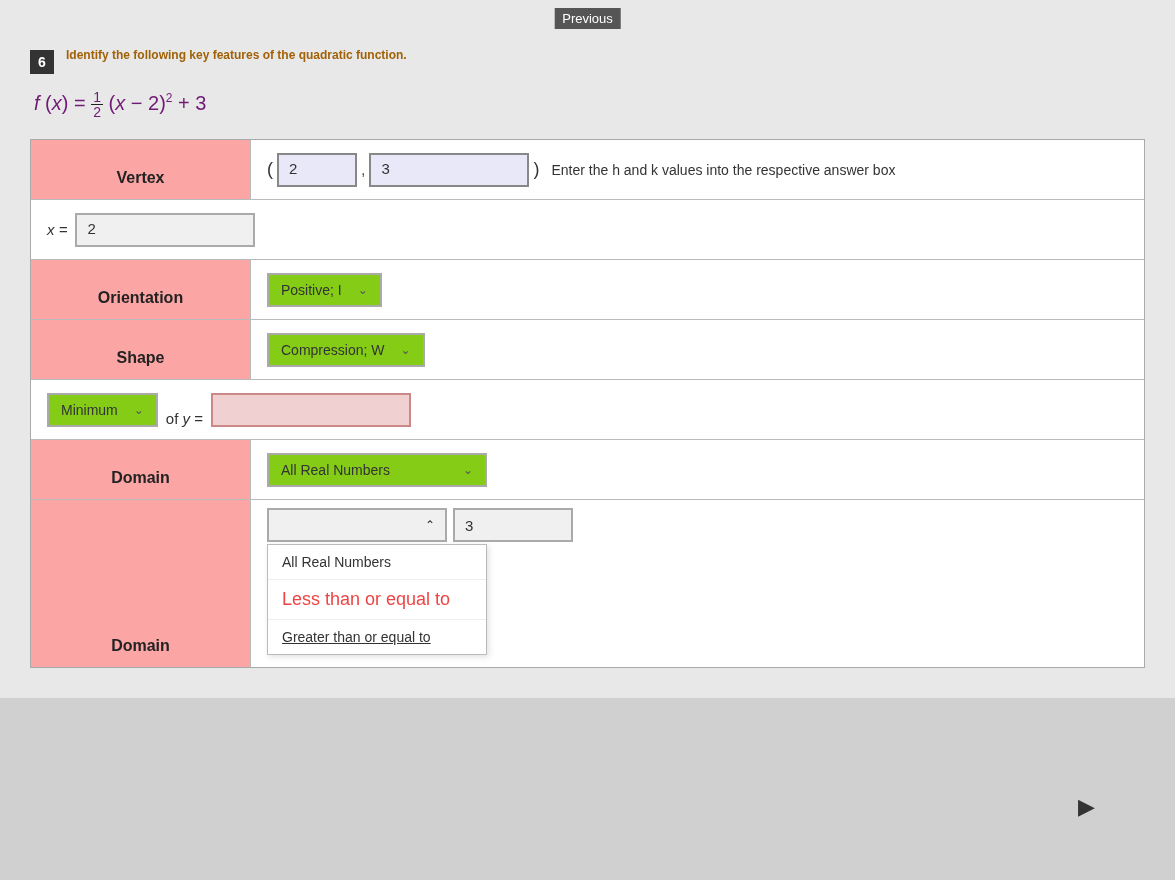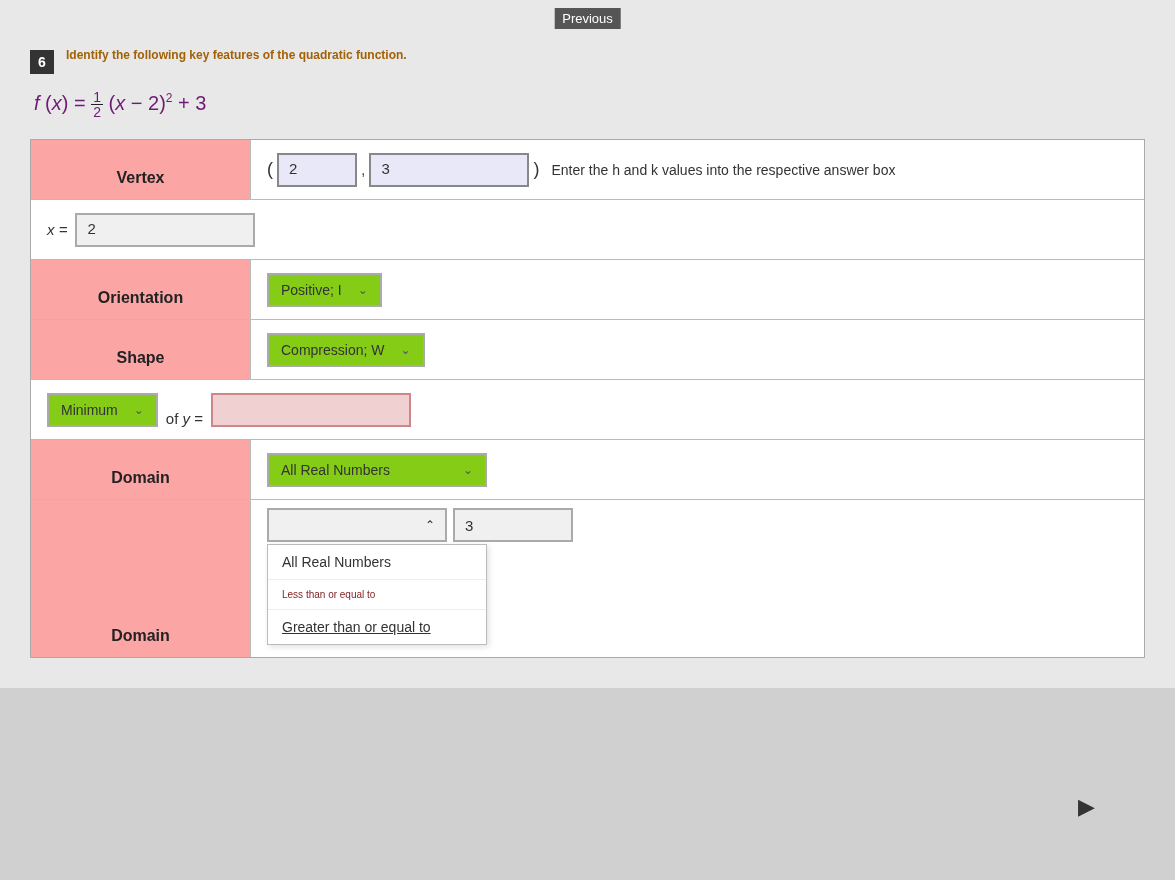--- a/index.html
+++ b/index.html
@@ -314,7 +314,7 @@
           <div style="padding:9px 14px;font-size:14px;color:#333;border-bottom:1px solid #eee;cursor:pointer;">
             <span>All Real Numbers</span>
           </div>
-          <div style="padding:9px 14px;font-size:10px;color:#7f1d1d;border-bottom:1px solid #eee;cursor:pointer;">
+          <div style="padding:9px 14px;font-size:18px;color:#ef4444;border-bottom:1px solid #eee;cursor:pointer;">
             <span>Less than or equal to</span>
           </div>
           <div style="padding:9px 14px;font-size:14px;color:#333;cursor:pointer;text-decoration:underline;">

